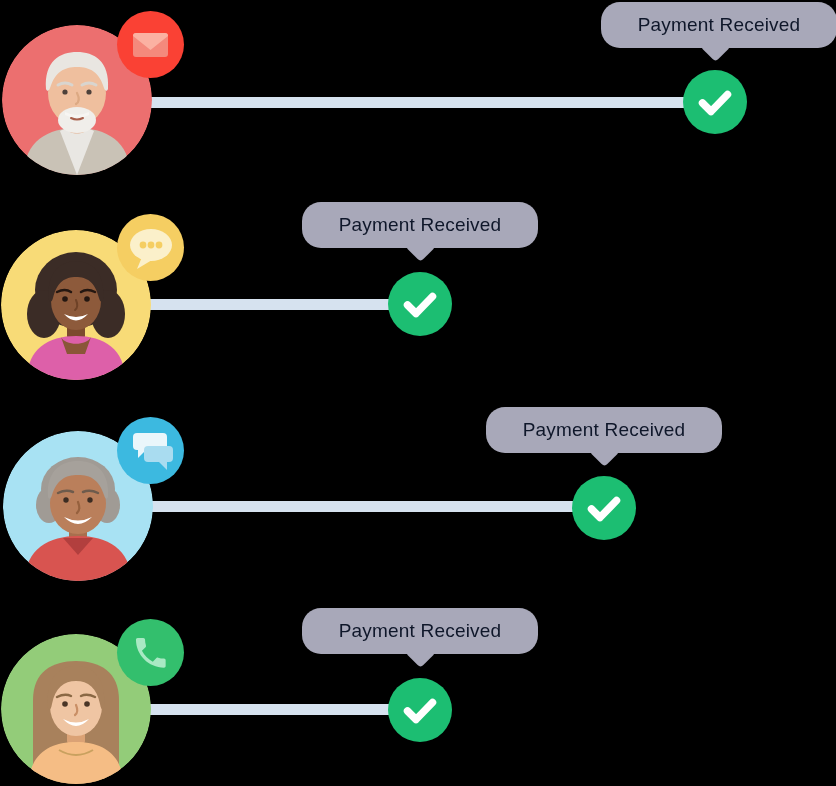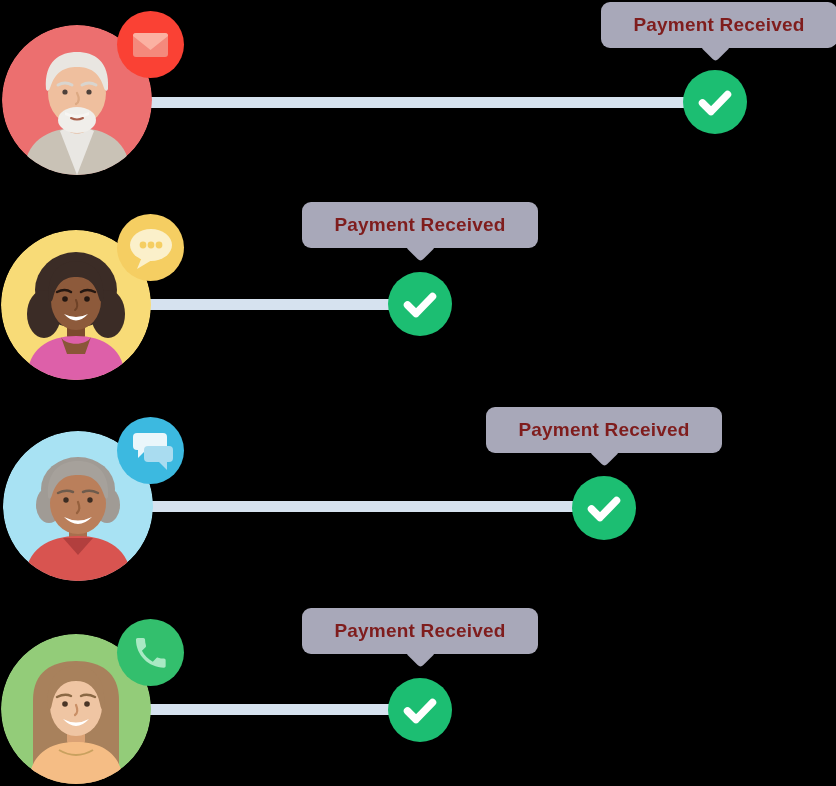--- a/index.html
+++ b/index.html
@@ -18,9 +18,9 @@
   .badge-phone{background:#33BF6D;}
   .check{position:absolute;width:64px;height:64px;z-index:3;}
   .tooltip{
-    position:absolute;width:236px;height:46px;background:#A8A8B9;border-radius:9px;
+    position:absolute;width:236px;height:46px;background:#A8A8B9;border-radius:19px;
     z-index:4;display:flex;align-items:center;justify-content:center;
-    color:#7f1d1d;font-weight:700;font-size:19px;letter-spacing:0.2px;
+    color:#0f172a;font-weight:400;font-size:19px;letter-spacing:0.2px;
   }
   .pointer{
     position:absolute;width:19px;height:19px;background:#A8A8B9;

